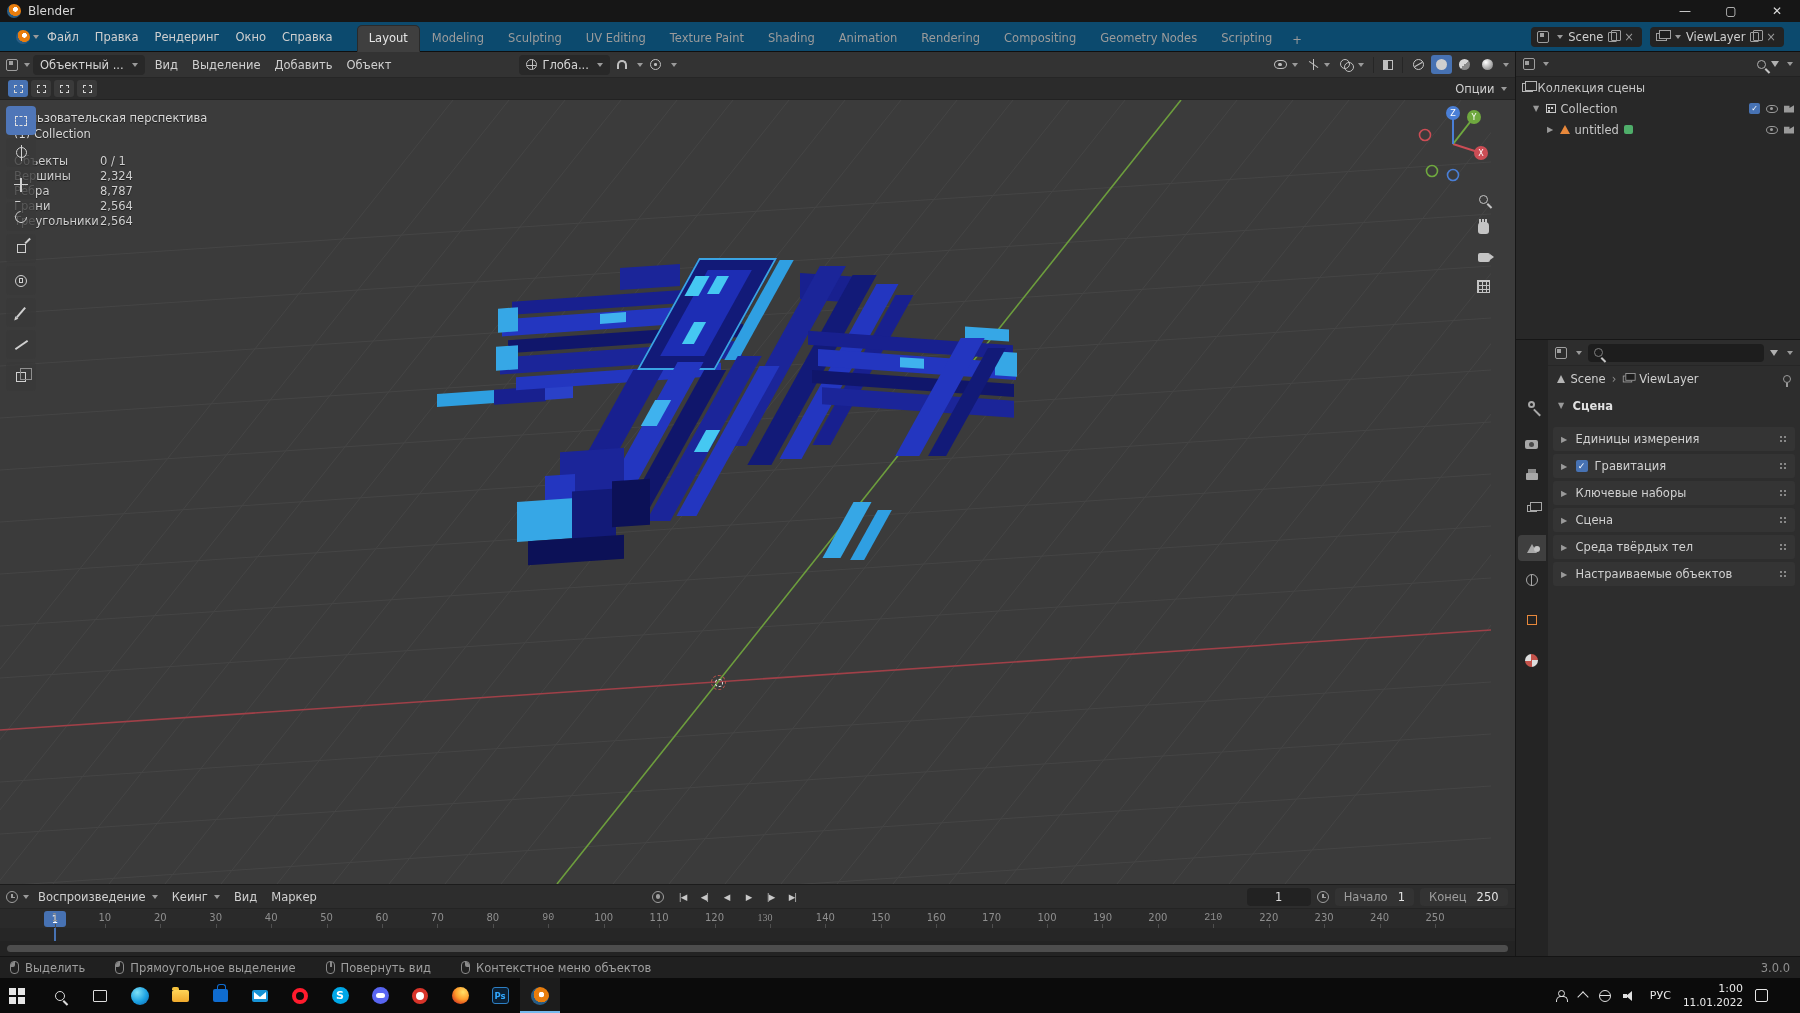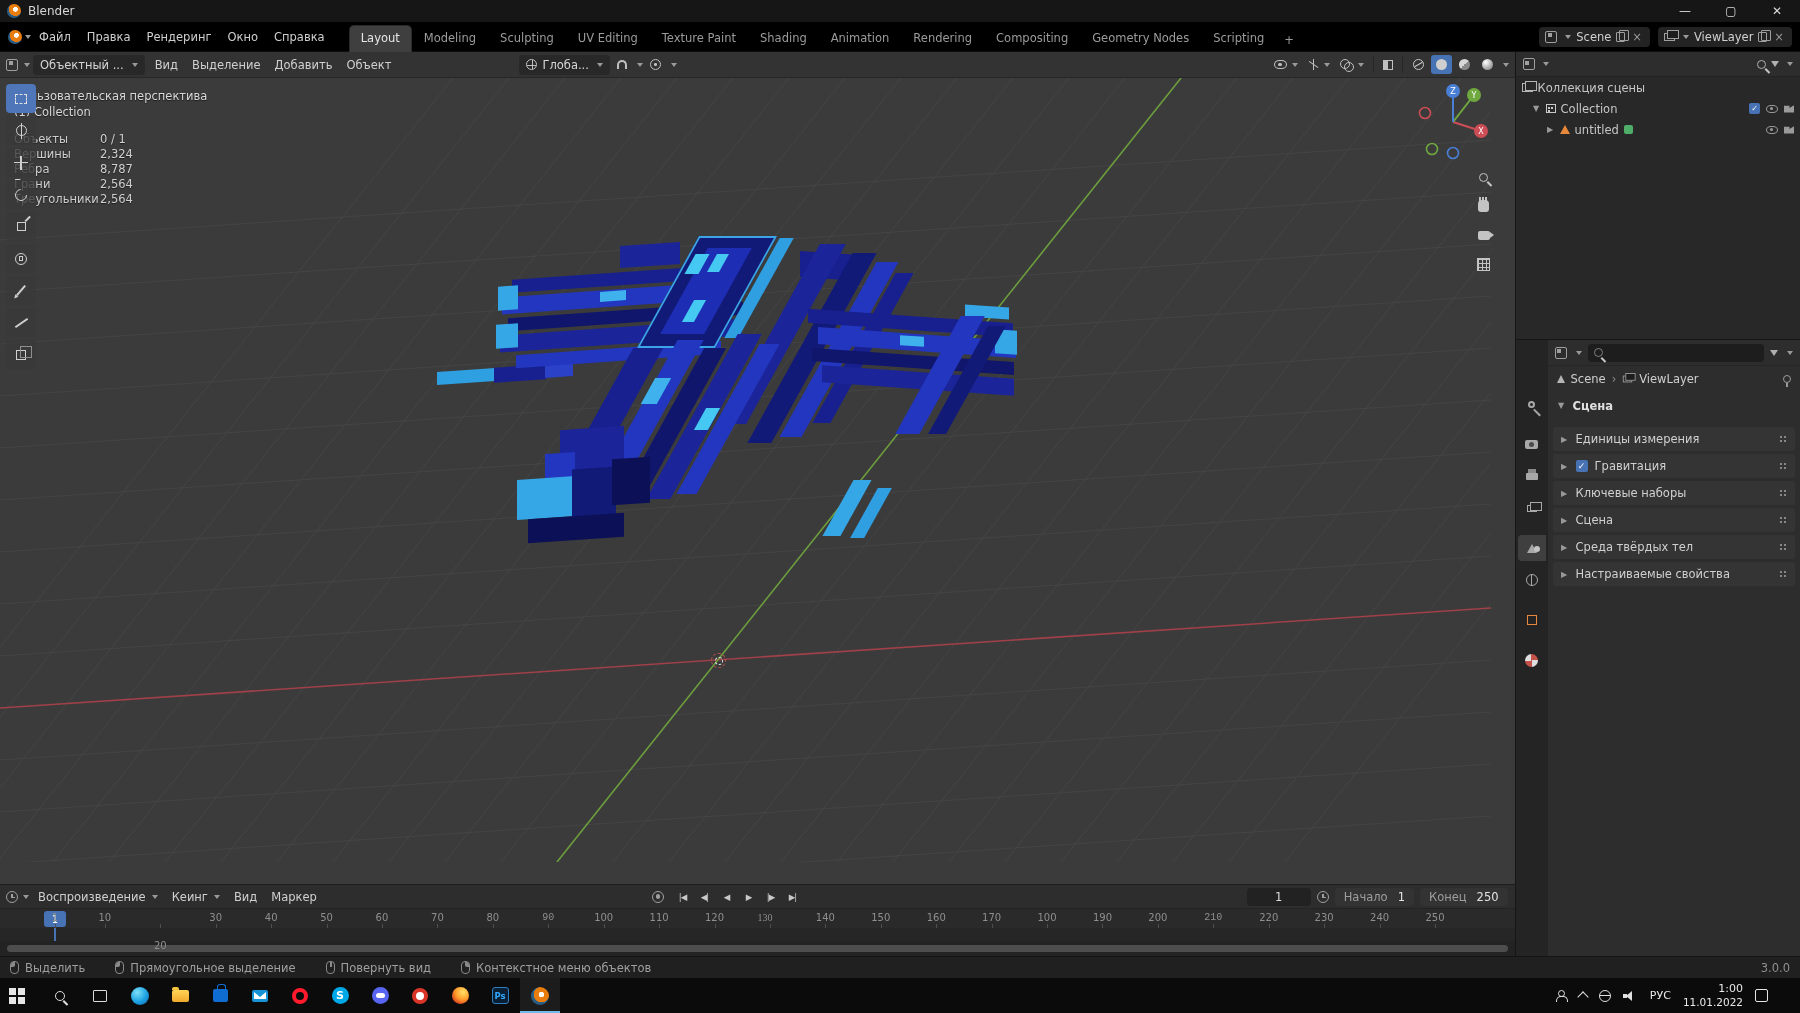--- a/index.html
+++ b/index.html
@@ -11,7 +11,7 @@
 #win-controls{margin-left:auto;display:flex;height:100%}
 .wbtn{width:46px;display:flex;align-items:center;justify-content:center;color:#dcdcdc;font-size:12px}
 
-#topbar{height:30px;background:#000000;display:flex;align-items:center;padding:0 8px;border-bottom:1px solid #0f0f0f;position:relative}
+#topbar{height:30px;background:#0c4a6e;display:flex;align-items:center;padding:0 16px;border-bottom:1px solid #0f0f0f;position:relative}
 #top-menus{display:flex;align-items:center}
 .menu{padding:3px 8px;color:#cfcfcf;border-radius:3px}
 #tabs{display:flex;align-items:flex-end;margin-left:16px;height:30px}

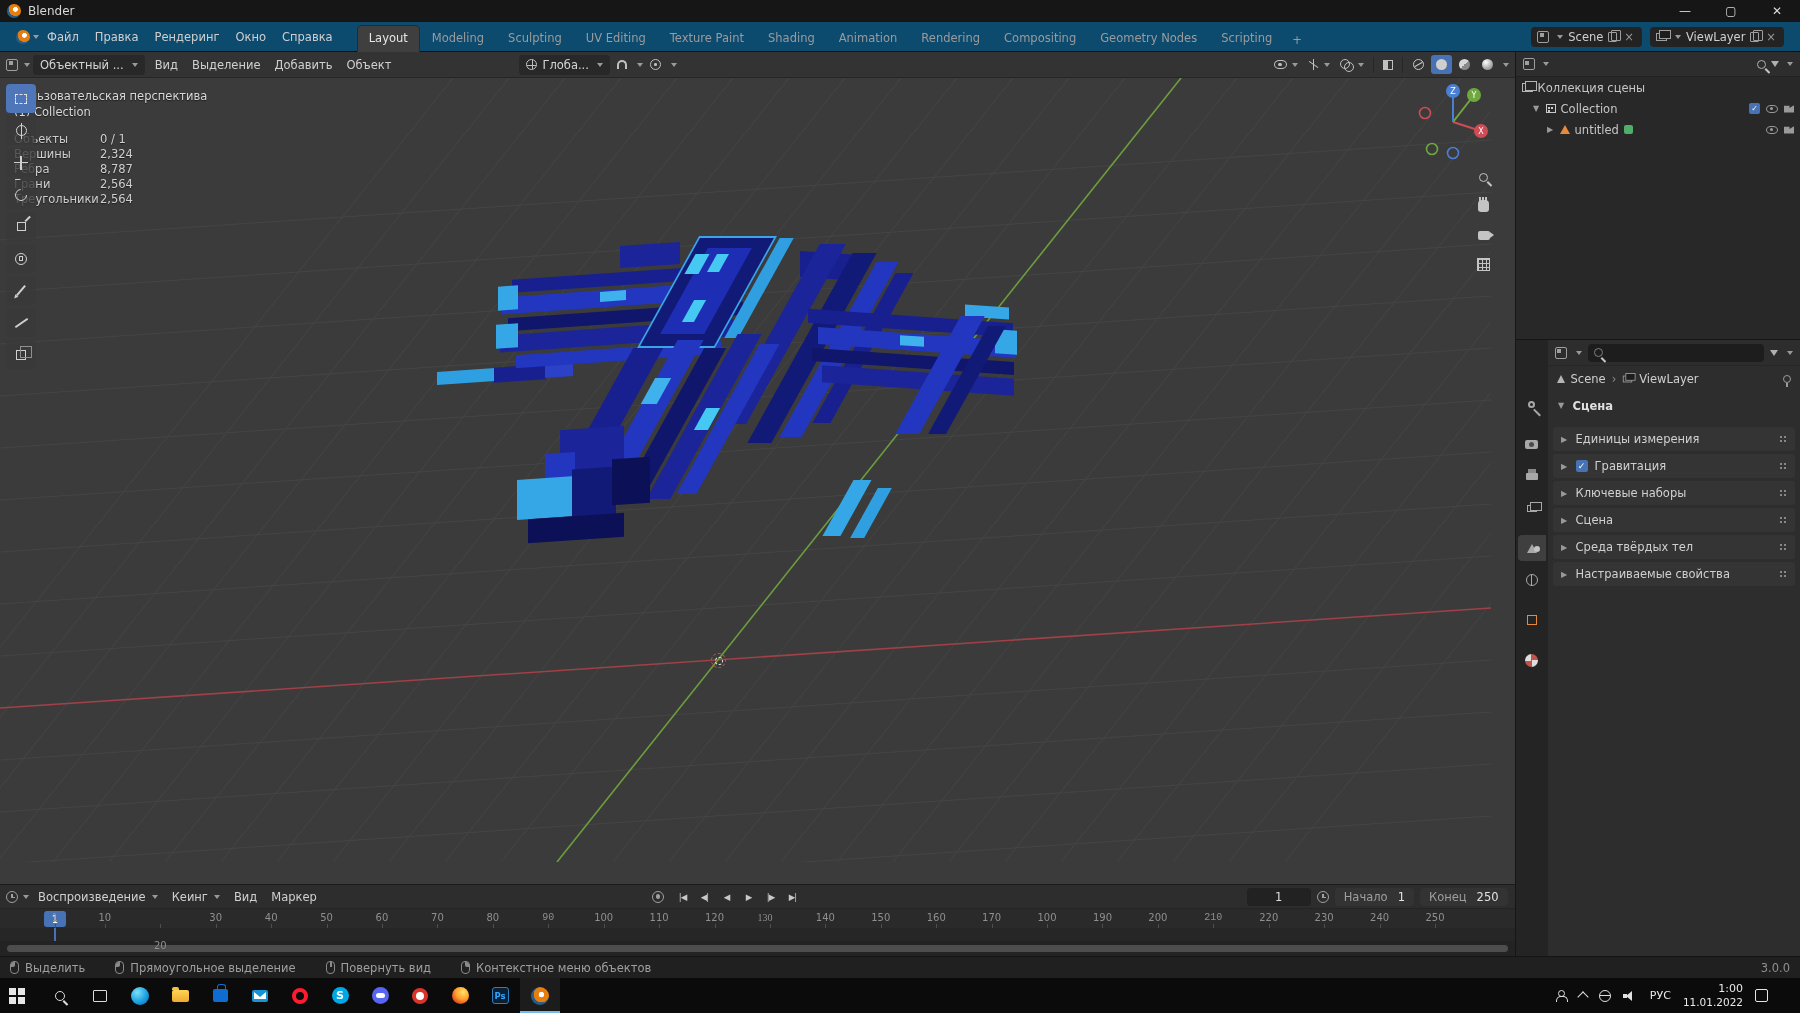--- a/index.html
+++ b/index.html
@@ -364,6 +364,24 @@
         </div>
       </div>
 
+      <div id="vp-tools-row">
+        <div class="smode active">
+            <span class="bx"></span>
+          </div>
+        <div class="smode">
+            <span class="bx"></span>
+          </div>
+        <div class="smode">
+            <span class="bx"></span>
+          </div>
+        <div class="smode">
+            <span class="bx"></span>
+          </div>
+        <div id="opts">
+          <span>Опции</span>
+          <span class="dd"></span>
+        </div>
+      </div>
 
       <div id="canvas">
         <svg id="grid" width="1491" height="784">

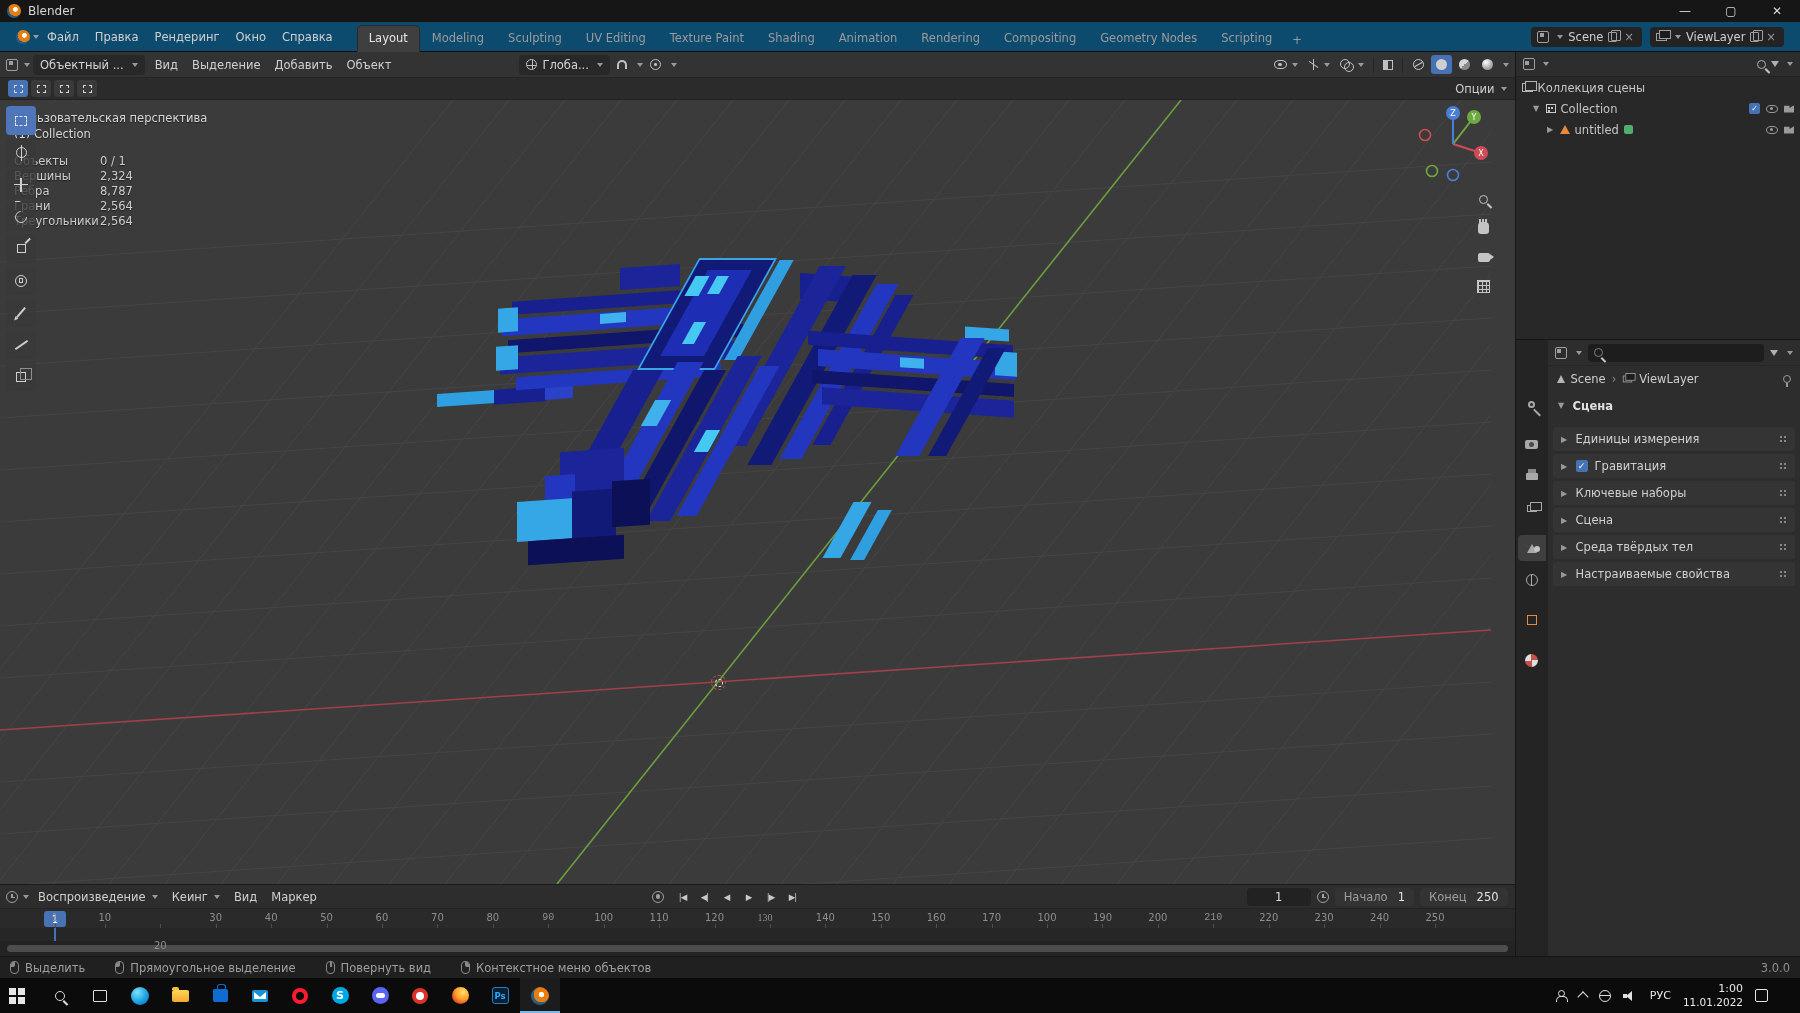--- a/index.html
+++ b/index.html
@@ -770,7 +770,7 @@
             </div>
             <div class="panel">
               <div class="tri8">▶</div>
-              <div class="plabel">Настраиваемые свойства</div>
+              <div class="plabel">Настраиваемые объектов</div>
               <div class="grip"></div>
             </div>
           </div>

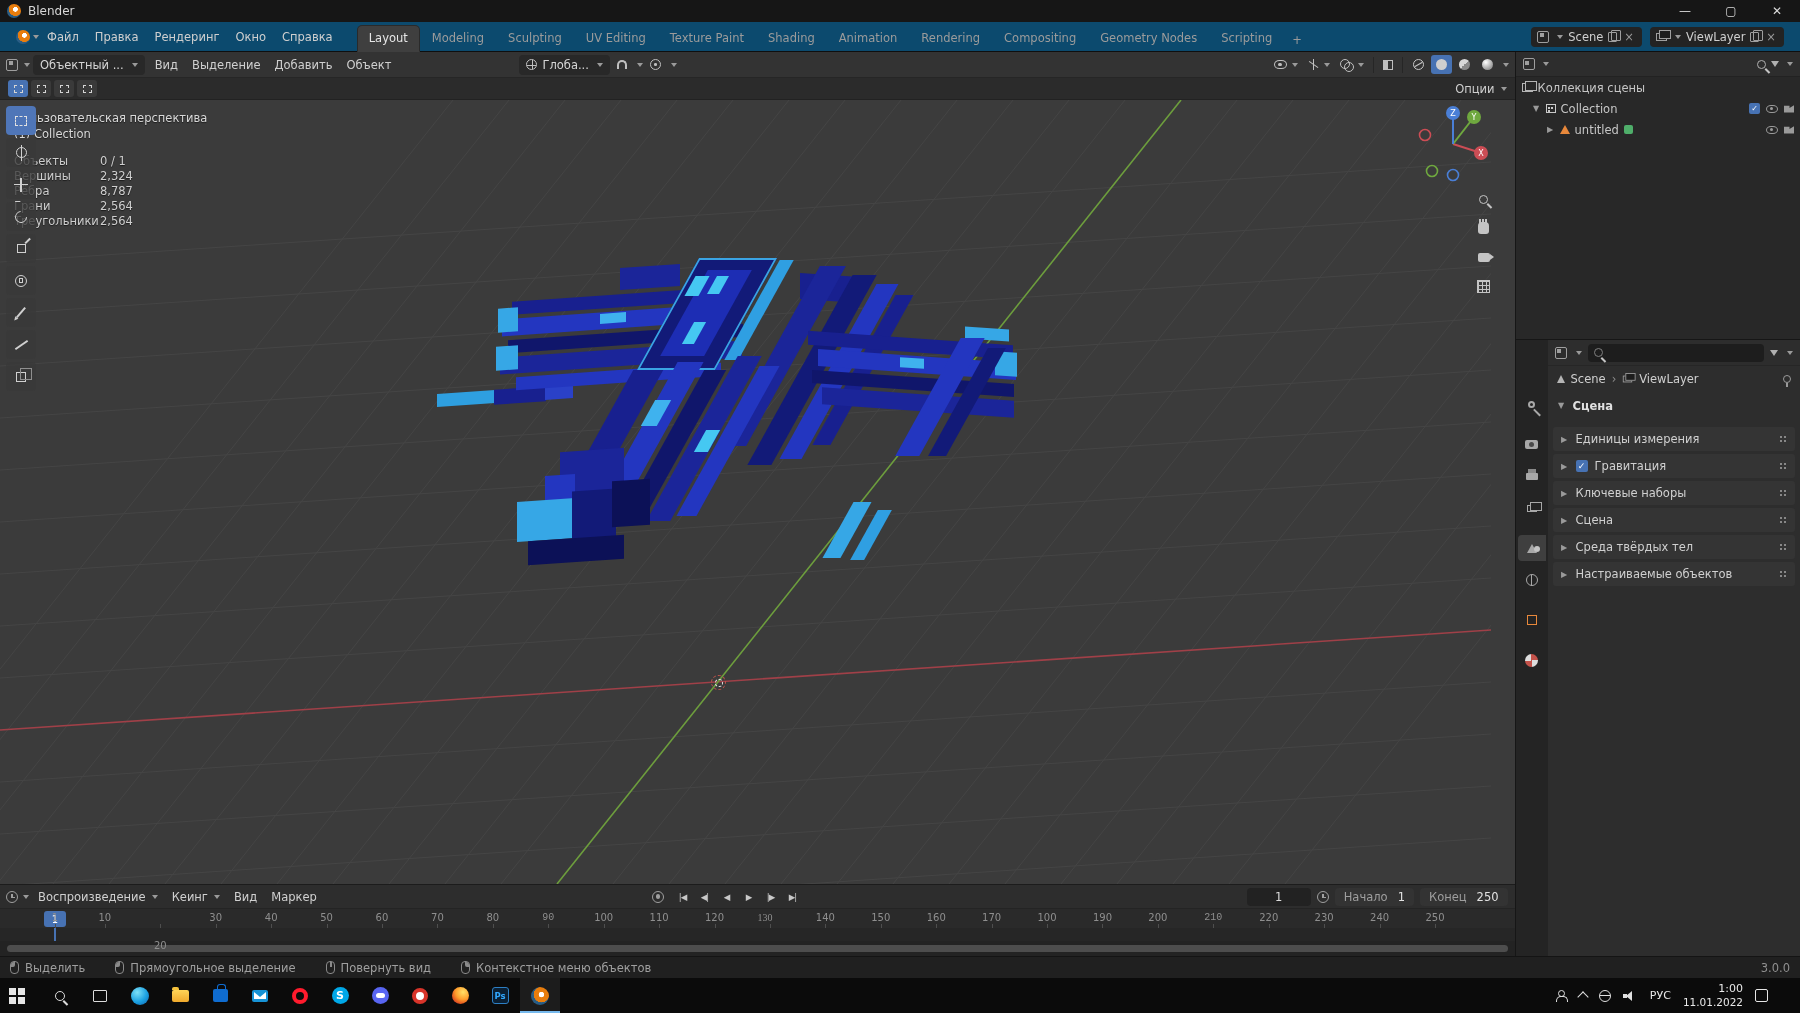--- a/index.html
+++ b/index.html
@@ -595,7 +595,7 @@
           <div class="tickmark" style="left: 55px;"></div>
           <div class="tick" style="left: 104.88px;">10</div>
           <div class="tickmark" style="left: 104.88px;"></div>
-          <div class="tick" style="left: 160.302px; margin-top: 28px;">20</div>
+          <div class="tick" style="left: 160.302px;">20</div>
           <div class="tickmark" style="left: 160.302px;"></div>
           <div class="tick" style="left: 215.724px;">30</div>
           <div class="tickmark" style="left: 215.724px;"></div>

